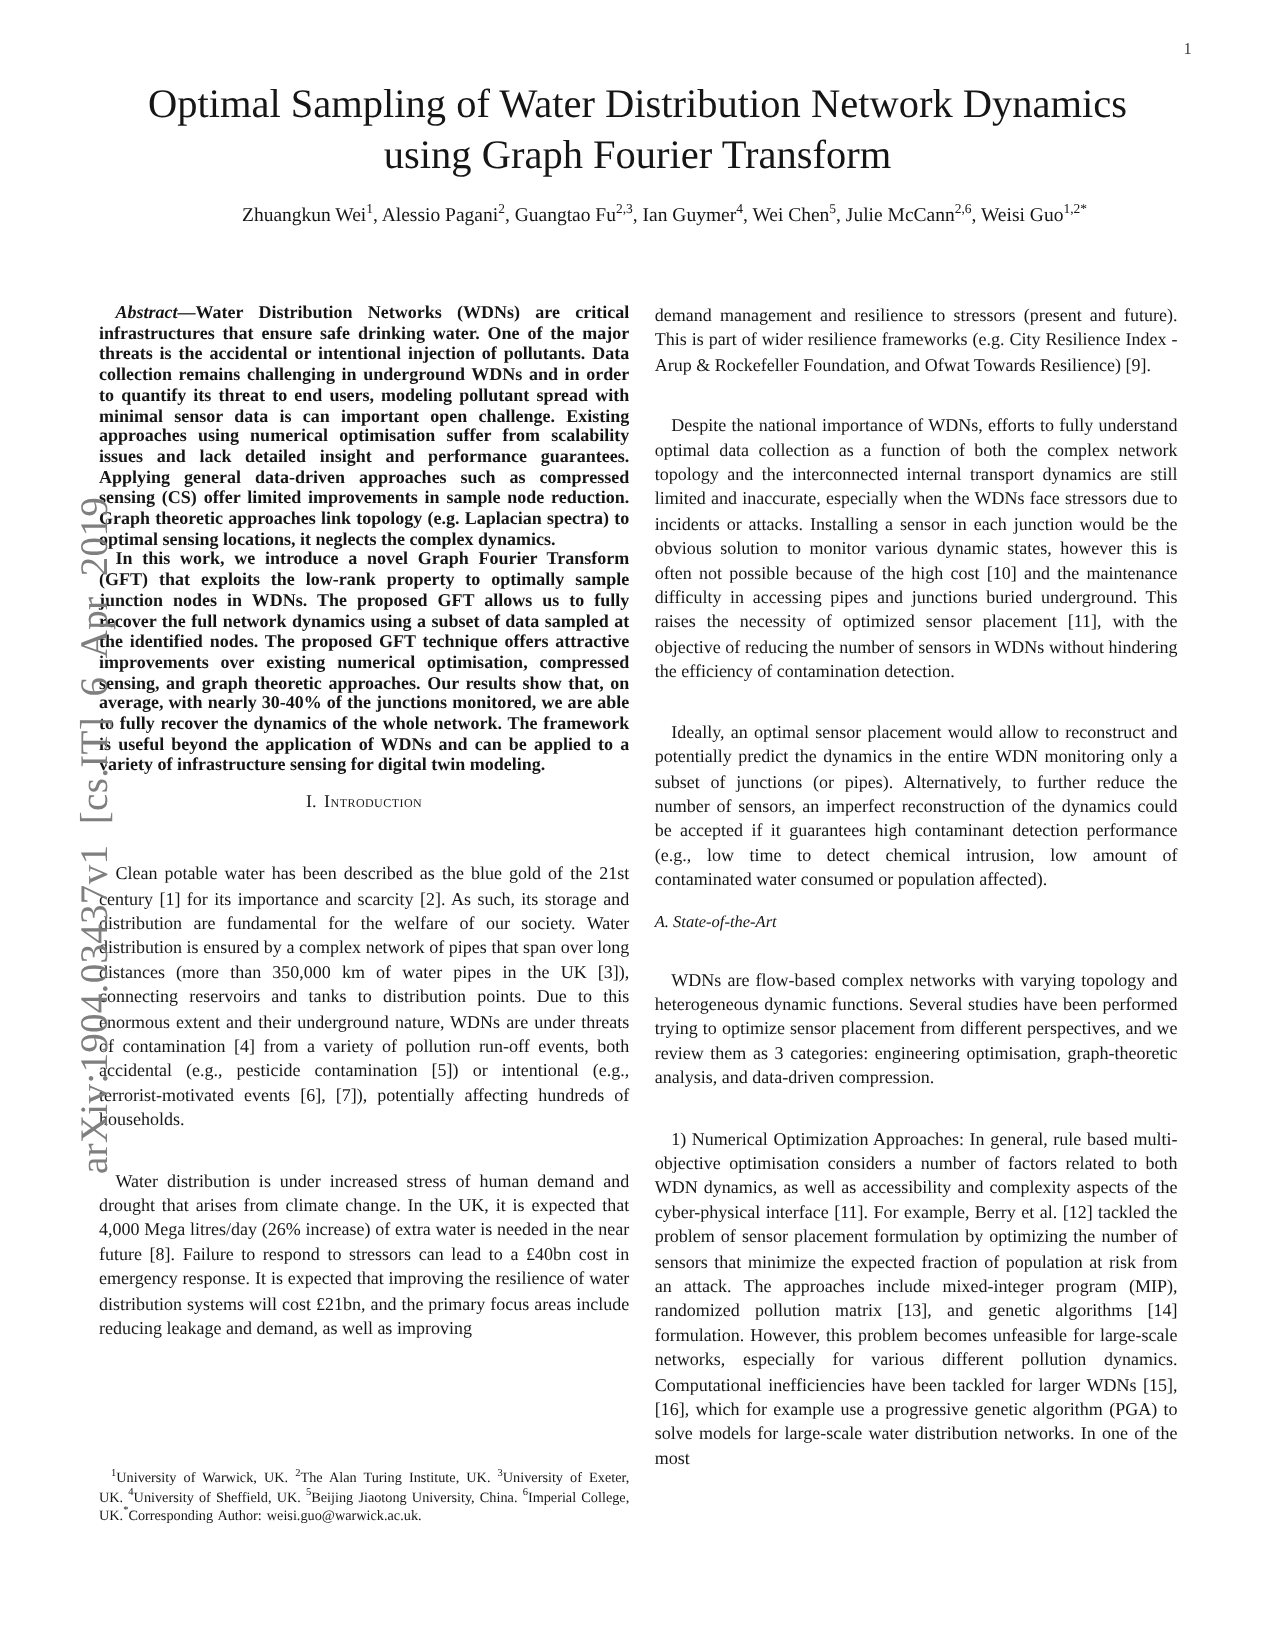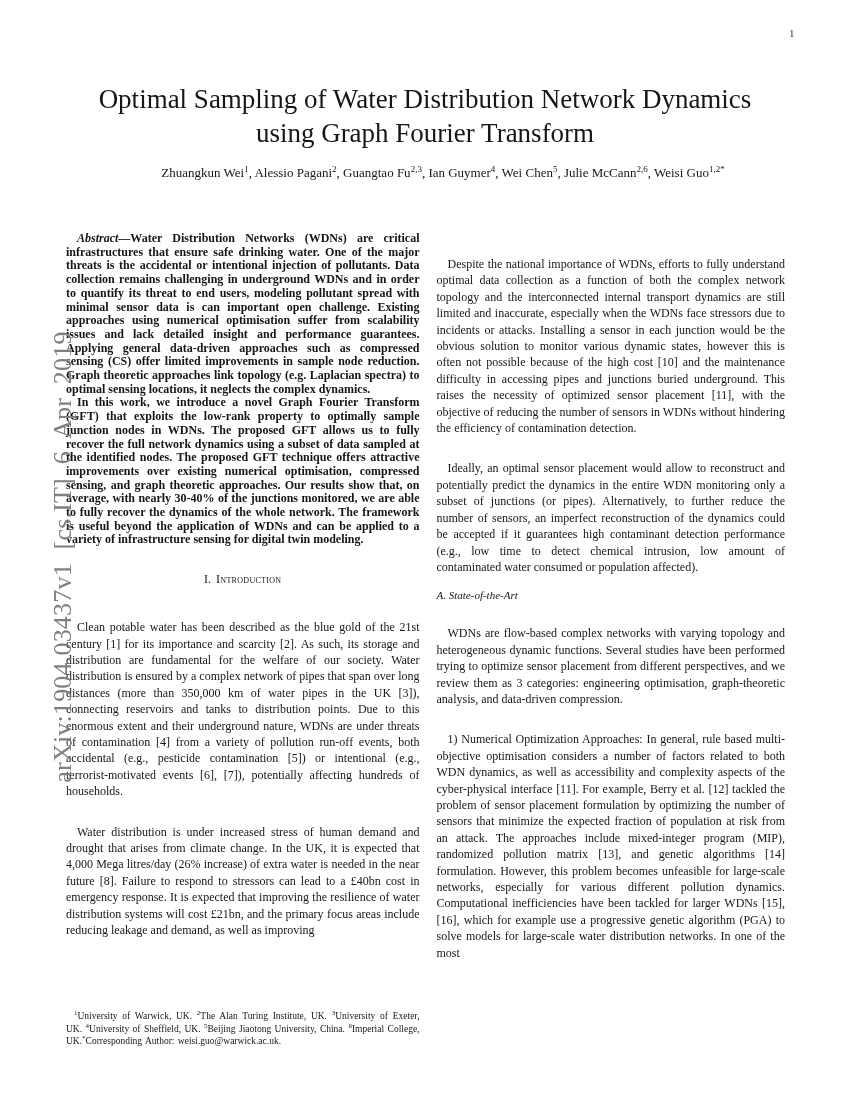--- a/index.html
+++ b/index.html
@@ -36,7 +36,7 @@
     word-spacing: 7px;
   }
   .header {
-    padding-top: 82px;
+    padding-top: 52px;
     text-align: center;
   }
   .paper-title {

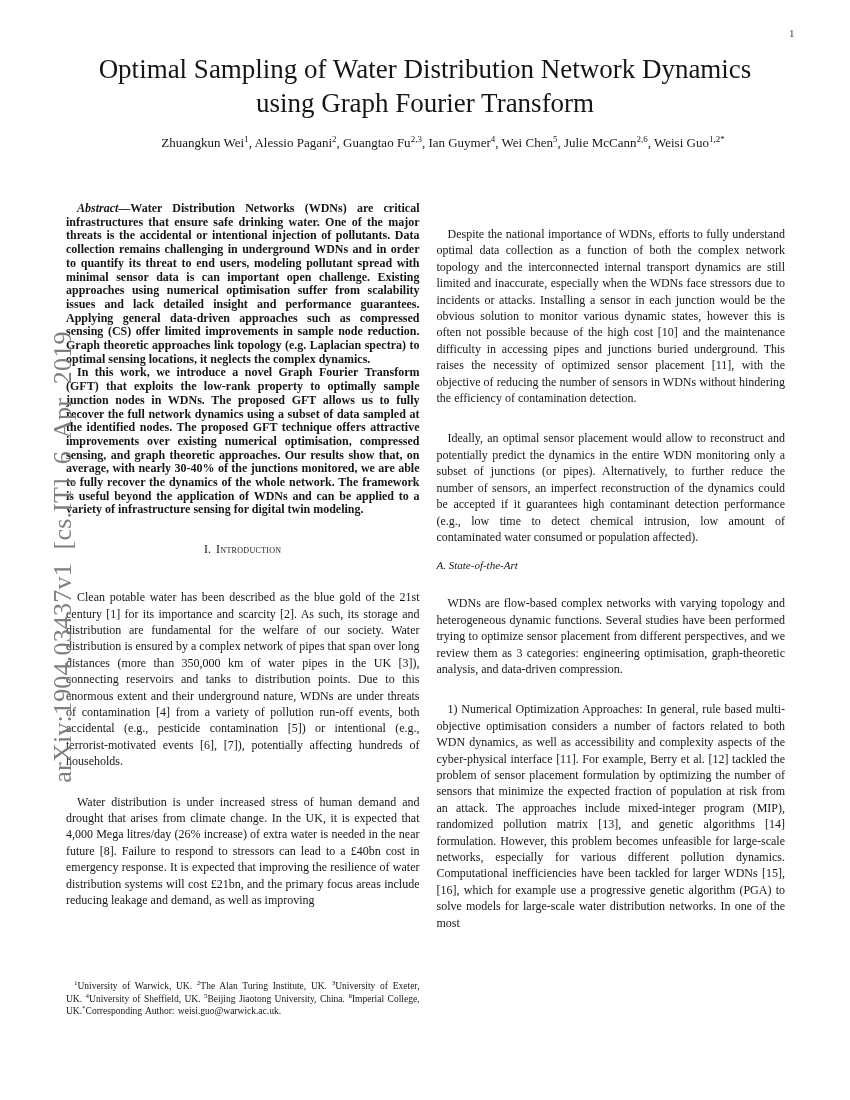--- a/index.html
+++ b/index.html
@@ -144,6 +144,7 @@
   </div>
 
   <div class="col-right">
+    <p class="body-par">demand management and resilience to stressors (present and future). This is part of wider resilience frameworks (e.g. City Resilience Index - Arup &amp; Rockefeller Foundation, and Ofwat Towards Resilience) [9].</p>
     <p class="body-par indent">Despite the national importance of WDNs, efforts to fully understand optimal data collection as a function of both the complex network topology and the interconnected internal transport dynamics are still limited and inaccurate, especially when the WDNs face stressors due to incidents or attacks. Installing a sensor in each junction would be the obvious solution to monitor various dynamic states, however this is often not possible because of the high cost [10] and the maintenance difficulty in accessing pipes and junctions buried underground. This raises the necessity of optimized sensor placement [11], with the objective of reducing the number of sensors in WDNs without hindering the efficiency of contamination detection.</p>
     <p class="body-par indent">Ideally, an optimal sensor placement would allow to reconstruct and potentially predict the dynamics in the entire WDN monitoring only a subset of junctions (or pipes). Alternatively, to further reduce the number of sensors, an imperfect reconstruction of the dynamics could be accepted if it guarantees high contaminant detection performance (e.g., low time to detect chemical intrusion, low amount of contaminated water consumed or population affected).</p>
 

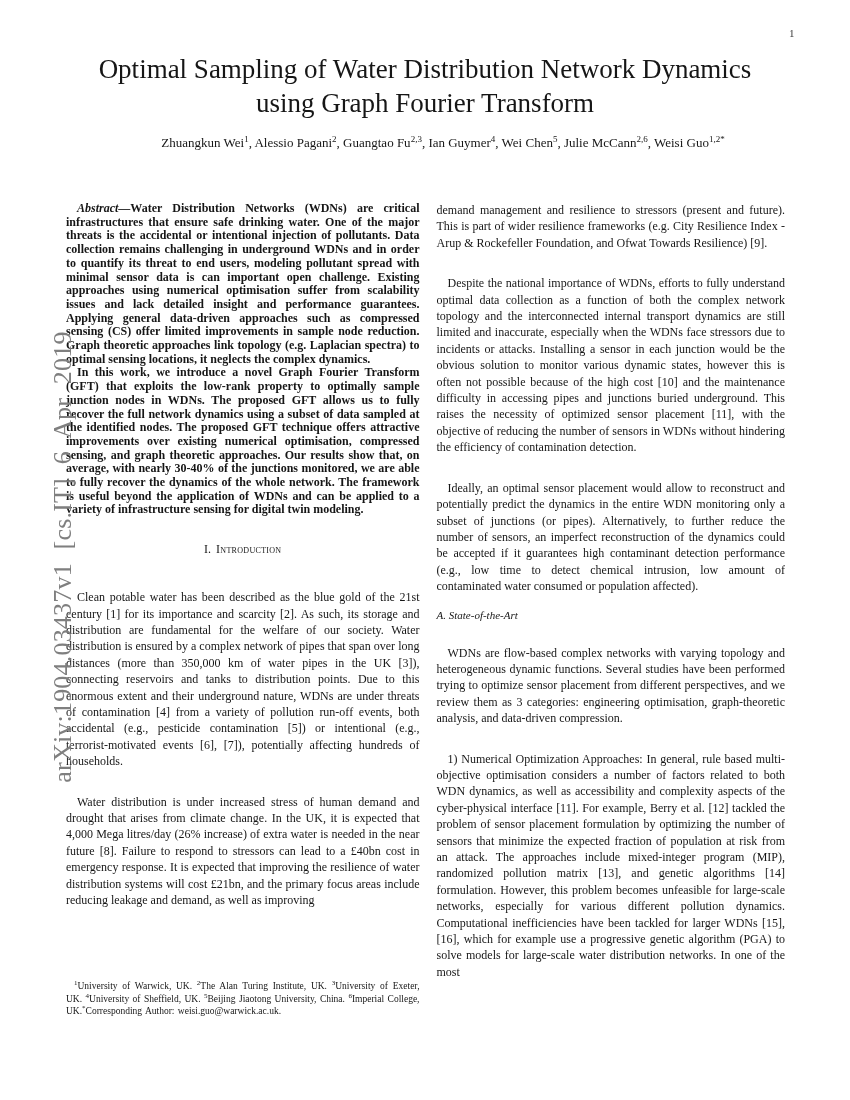--- a/index.html
+++ b/index.html
@@ -90,7 +90,7 @@
     text-align: center;
     font-size: 12px;
     font-weight: normal;
-    margin: 25px 0 8px 0;
+    margin: 10px 0 8px 0;
   }
   .section-heading .sc-word {
     font-variant: small-caps;

